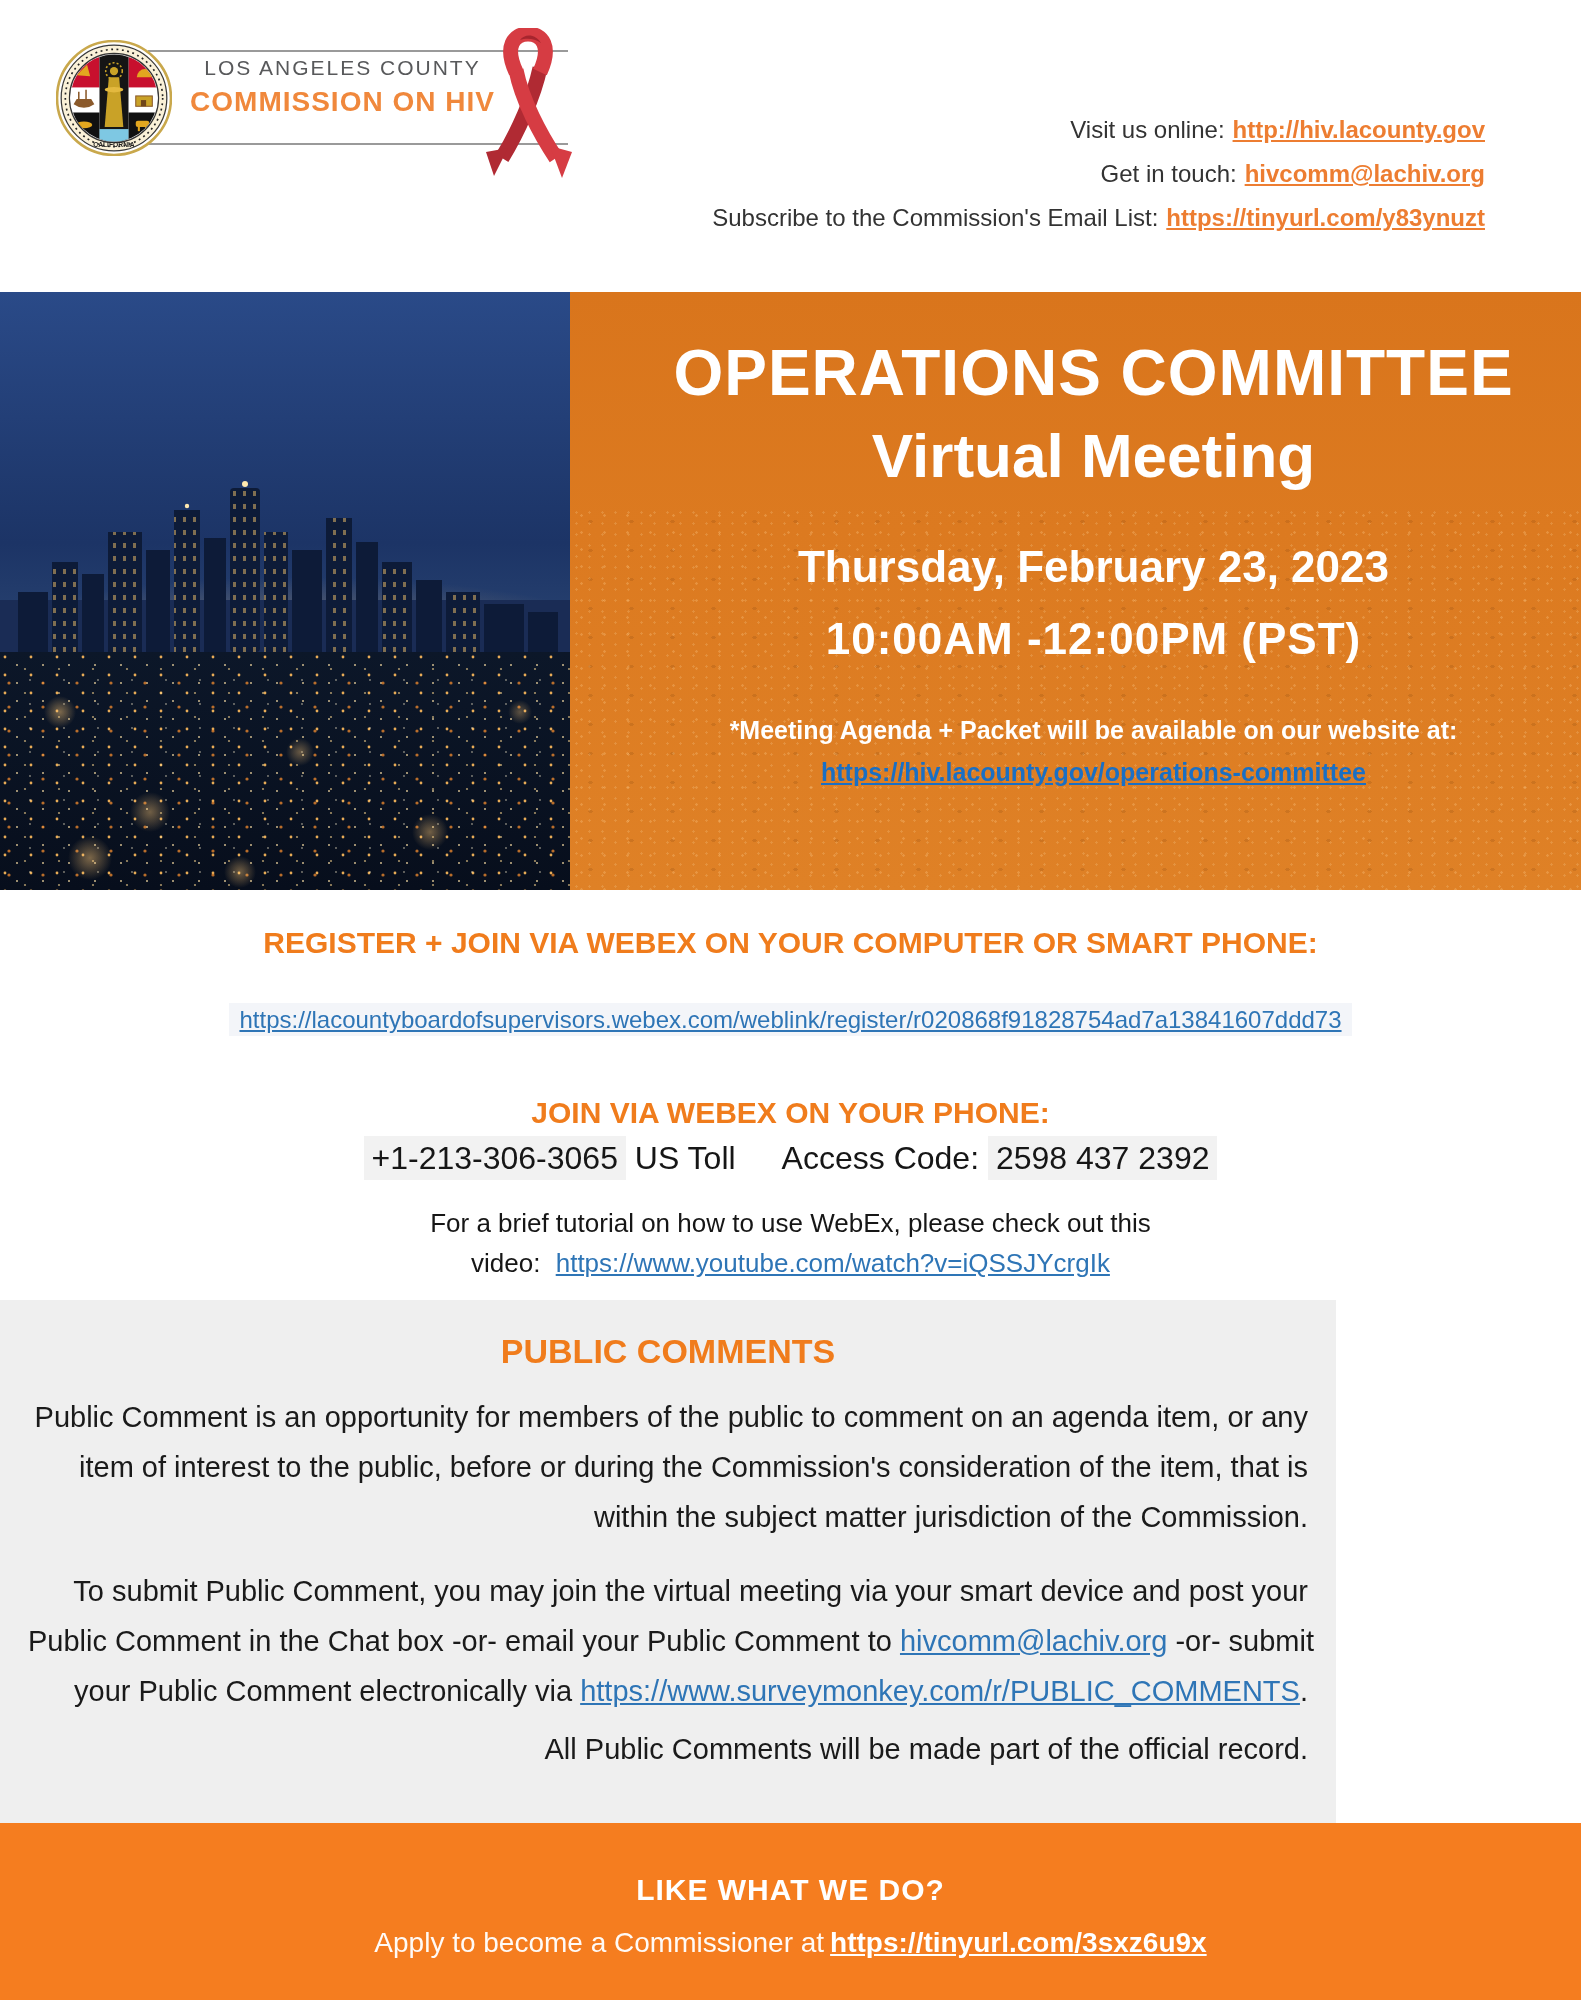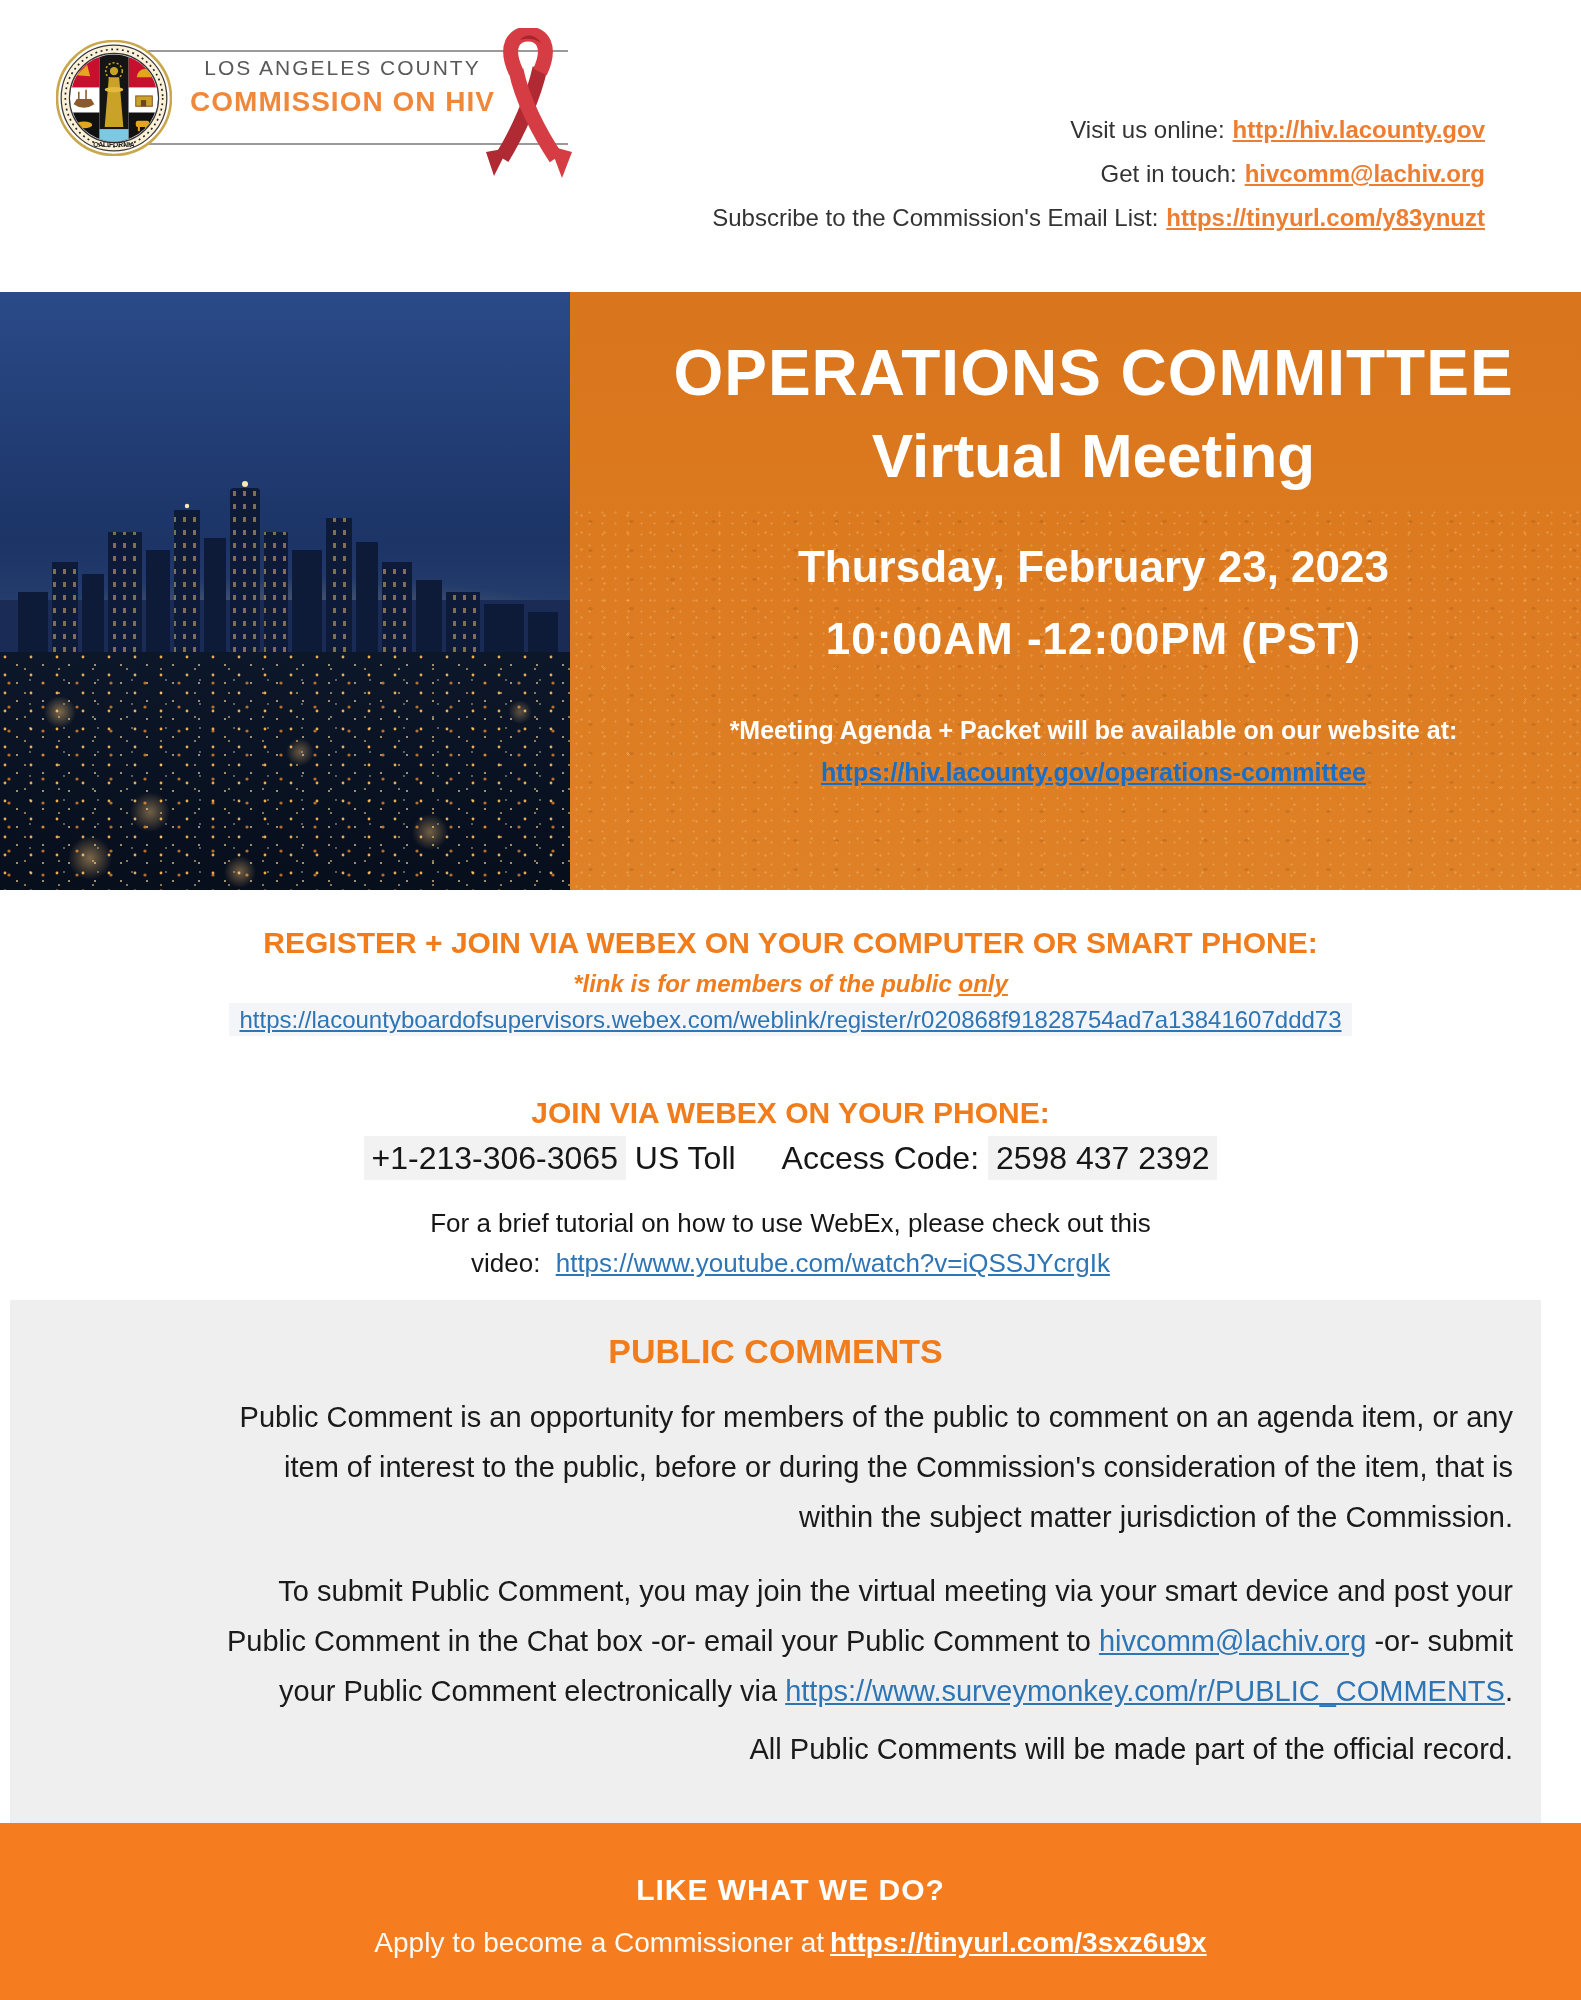--- a/index.html
+++ b/index.html
@@ -241,9 +241,6 @@
 
   <section class="webex">
     <div class="w-el w-reg-head">REGISTER + JOIN VIA WEBEX ON YOUR COMPUTER OR SMART PHONE:</div>
-    <div class="w-el w-reg-note">
-      <span>*link is for members of the public </span><span class="u">only</span>
-    </div>
     <div class="w-el w-reg-link">
       <a>https://lacountyboardofsupervisors.webex.com/weblink/register/r020868f91828754ad7a13841607ddd73</a>
     </div>

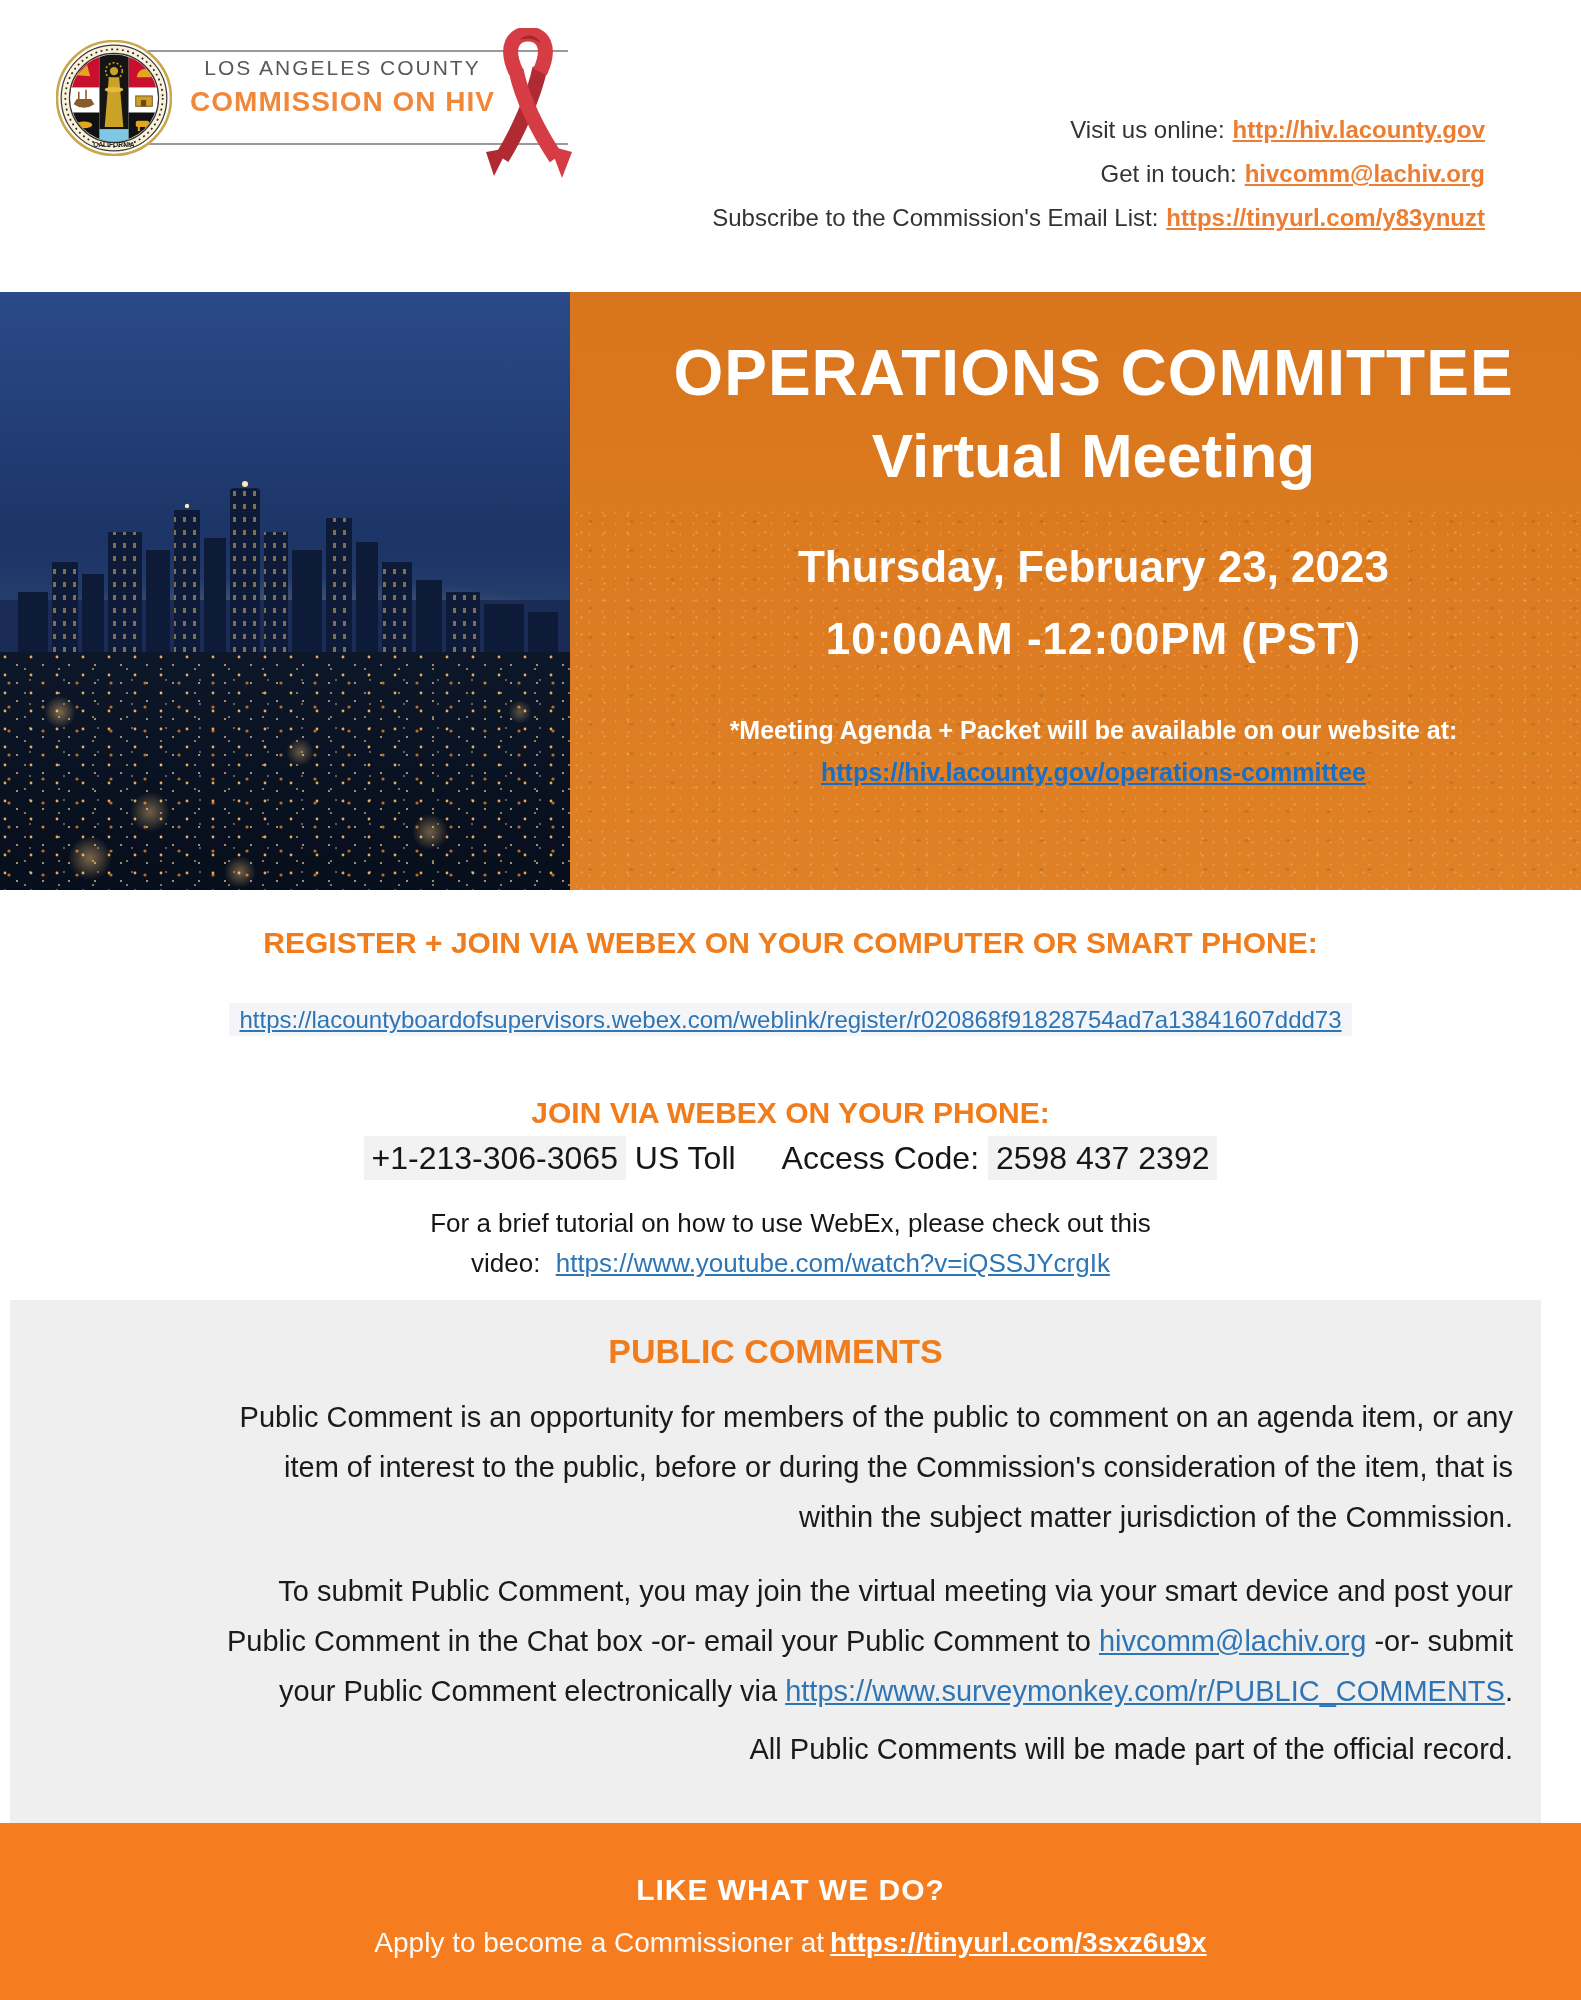--- a/index.html
+++ b/index.html
@@ -58,7 +58,7 @@
   .w-tut2 a { color:#2e75b6; text-decoration:underline; margin-left:8px; cursor:pointer; }
 
   
-  .comments { position:absolute; top:1300px; left:0; width:1531px; height:523px; background:#efefef;margin-left:10px; }
+  .comments { position:absolute; top:1300px; left:0; width:1336px; height:523px; background:#efefef; }
   .c-head { position:absolute; top:32px; left:0; width:100%; text-align:center;
             font-size:34px; font-weight:bold; color:#f07c1c; }
   .c-par { position:absolute; left:28px; right:28px; font-size:29px; color:#1a1a1a; }

